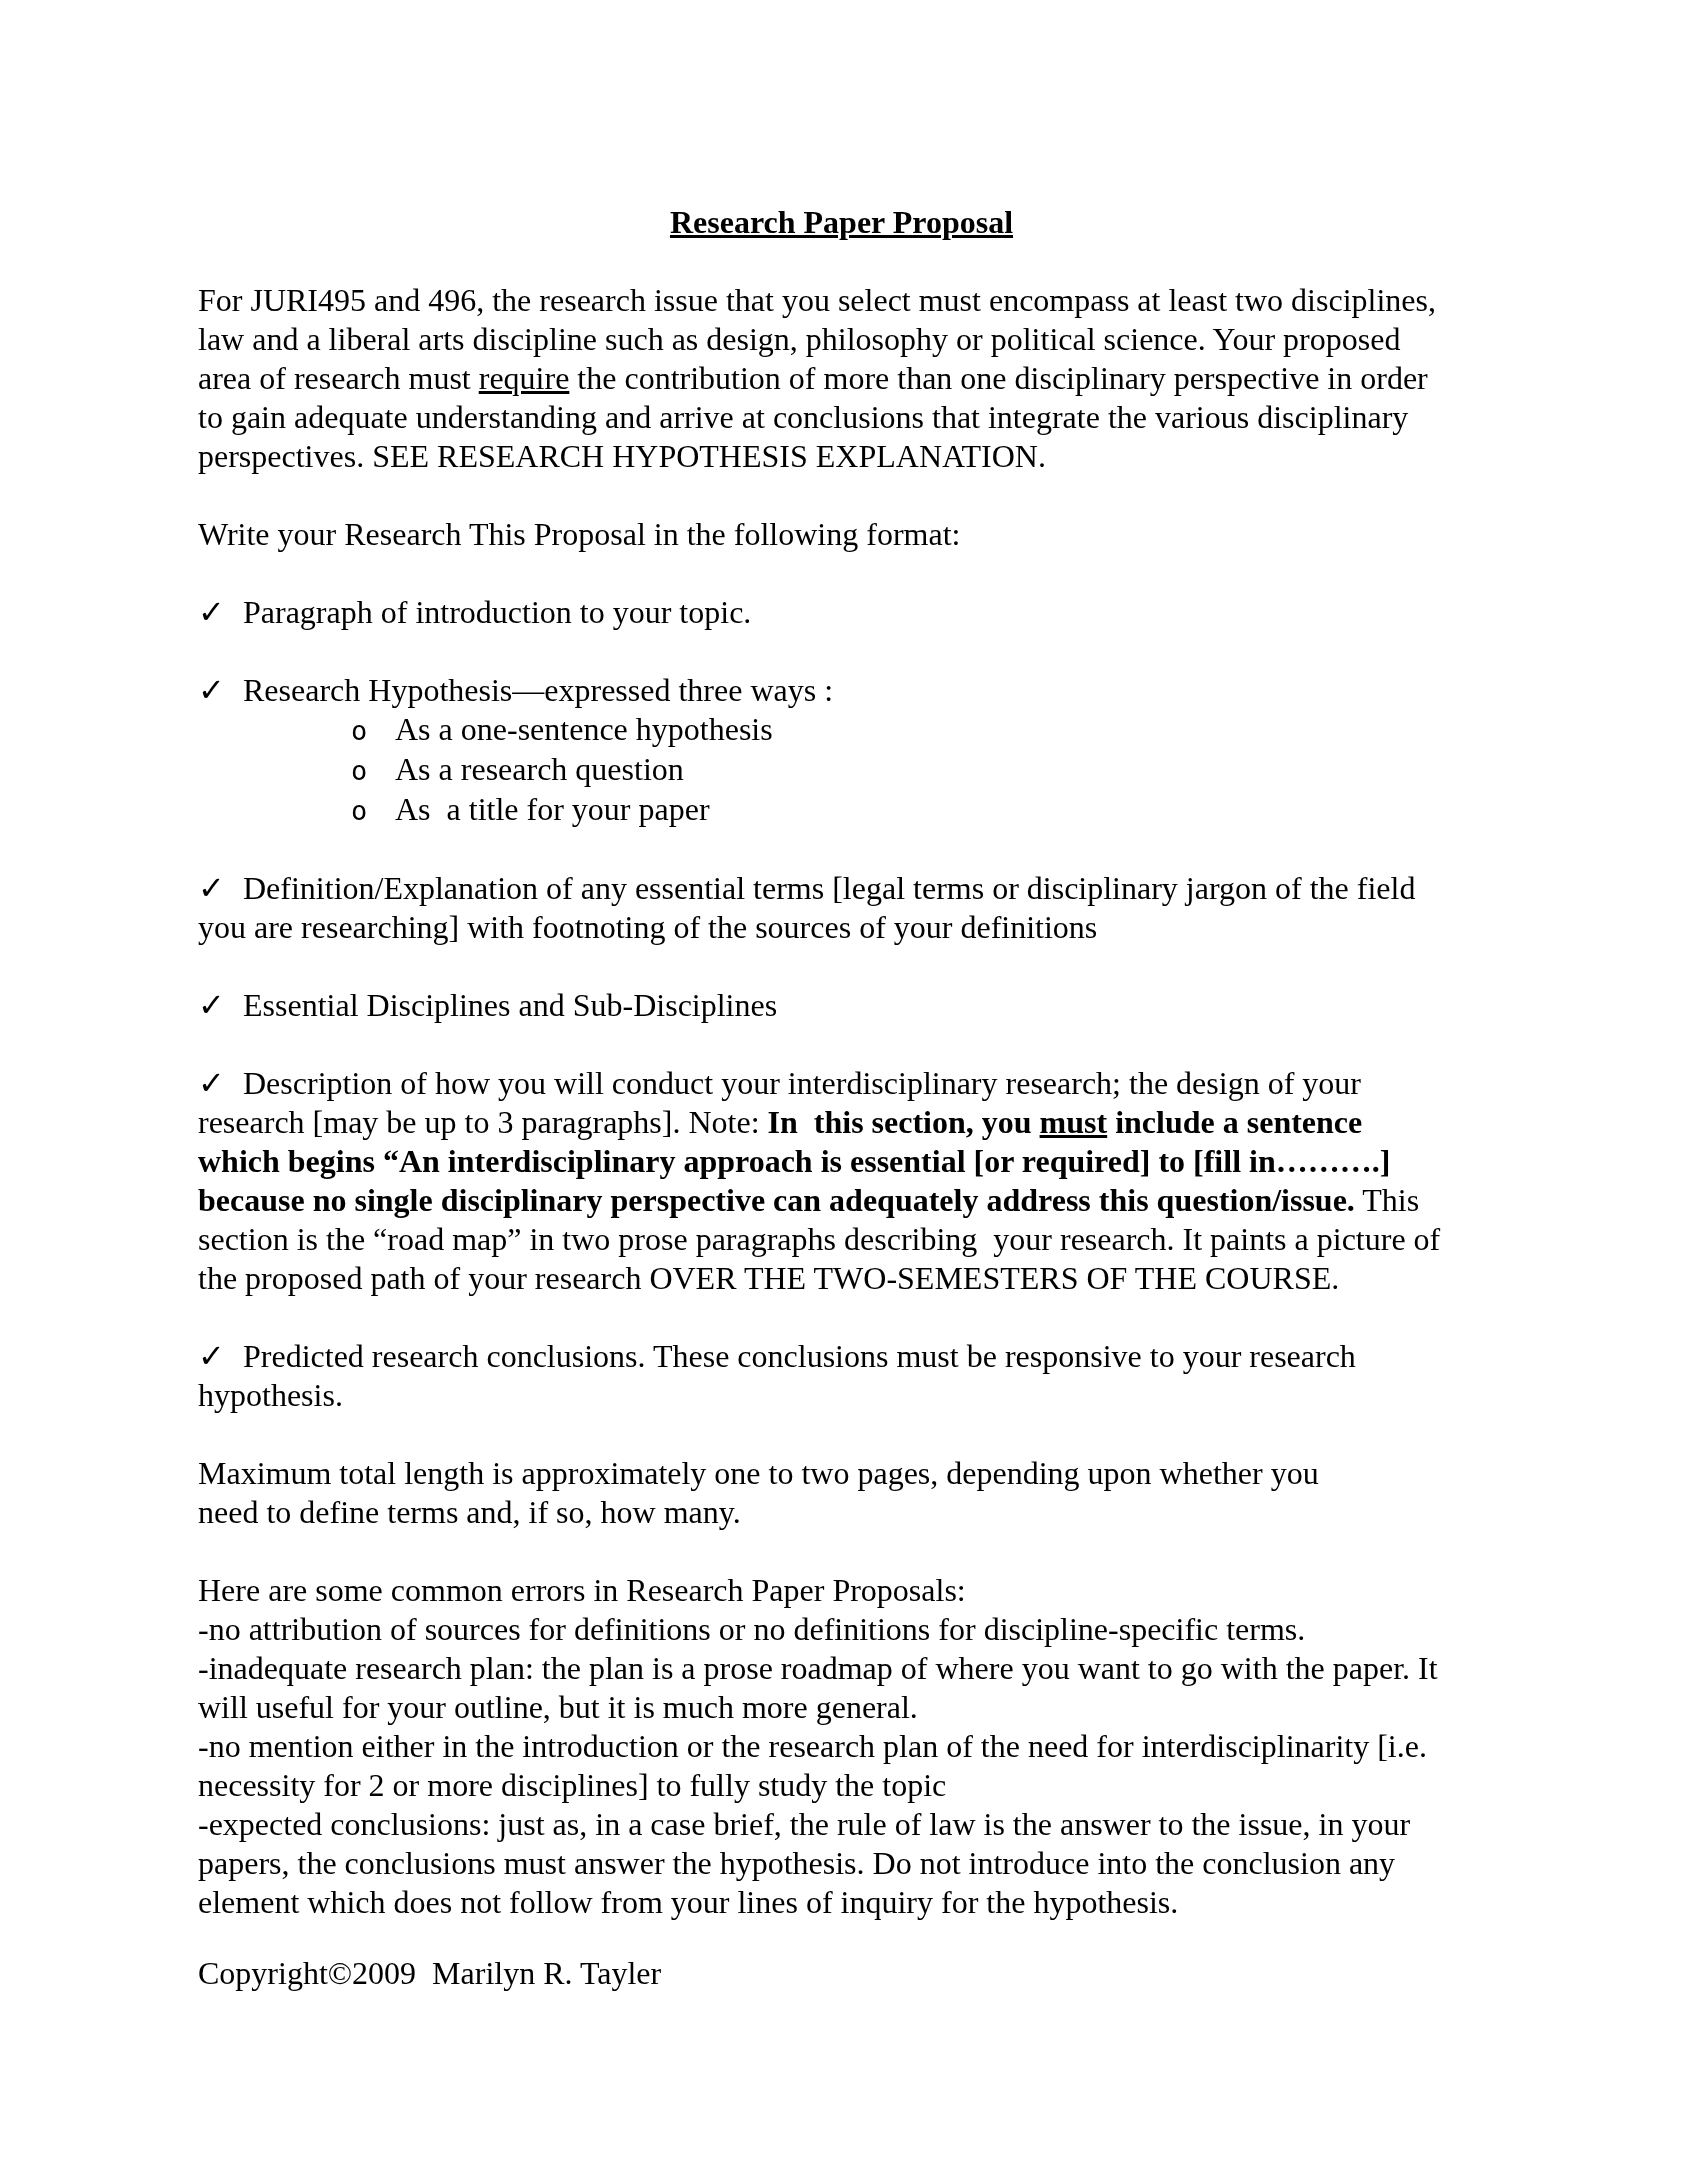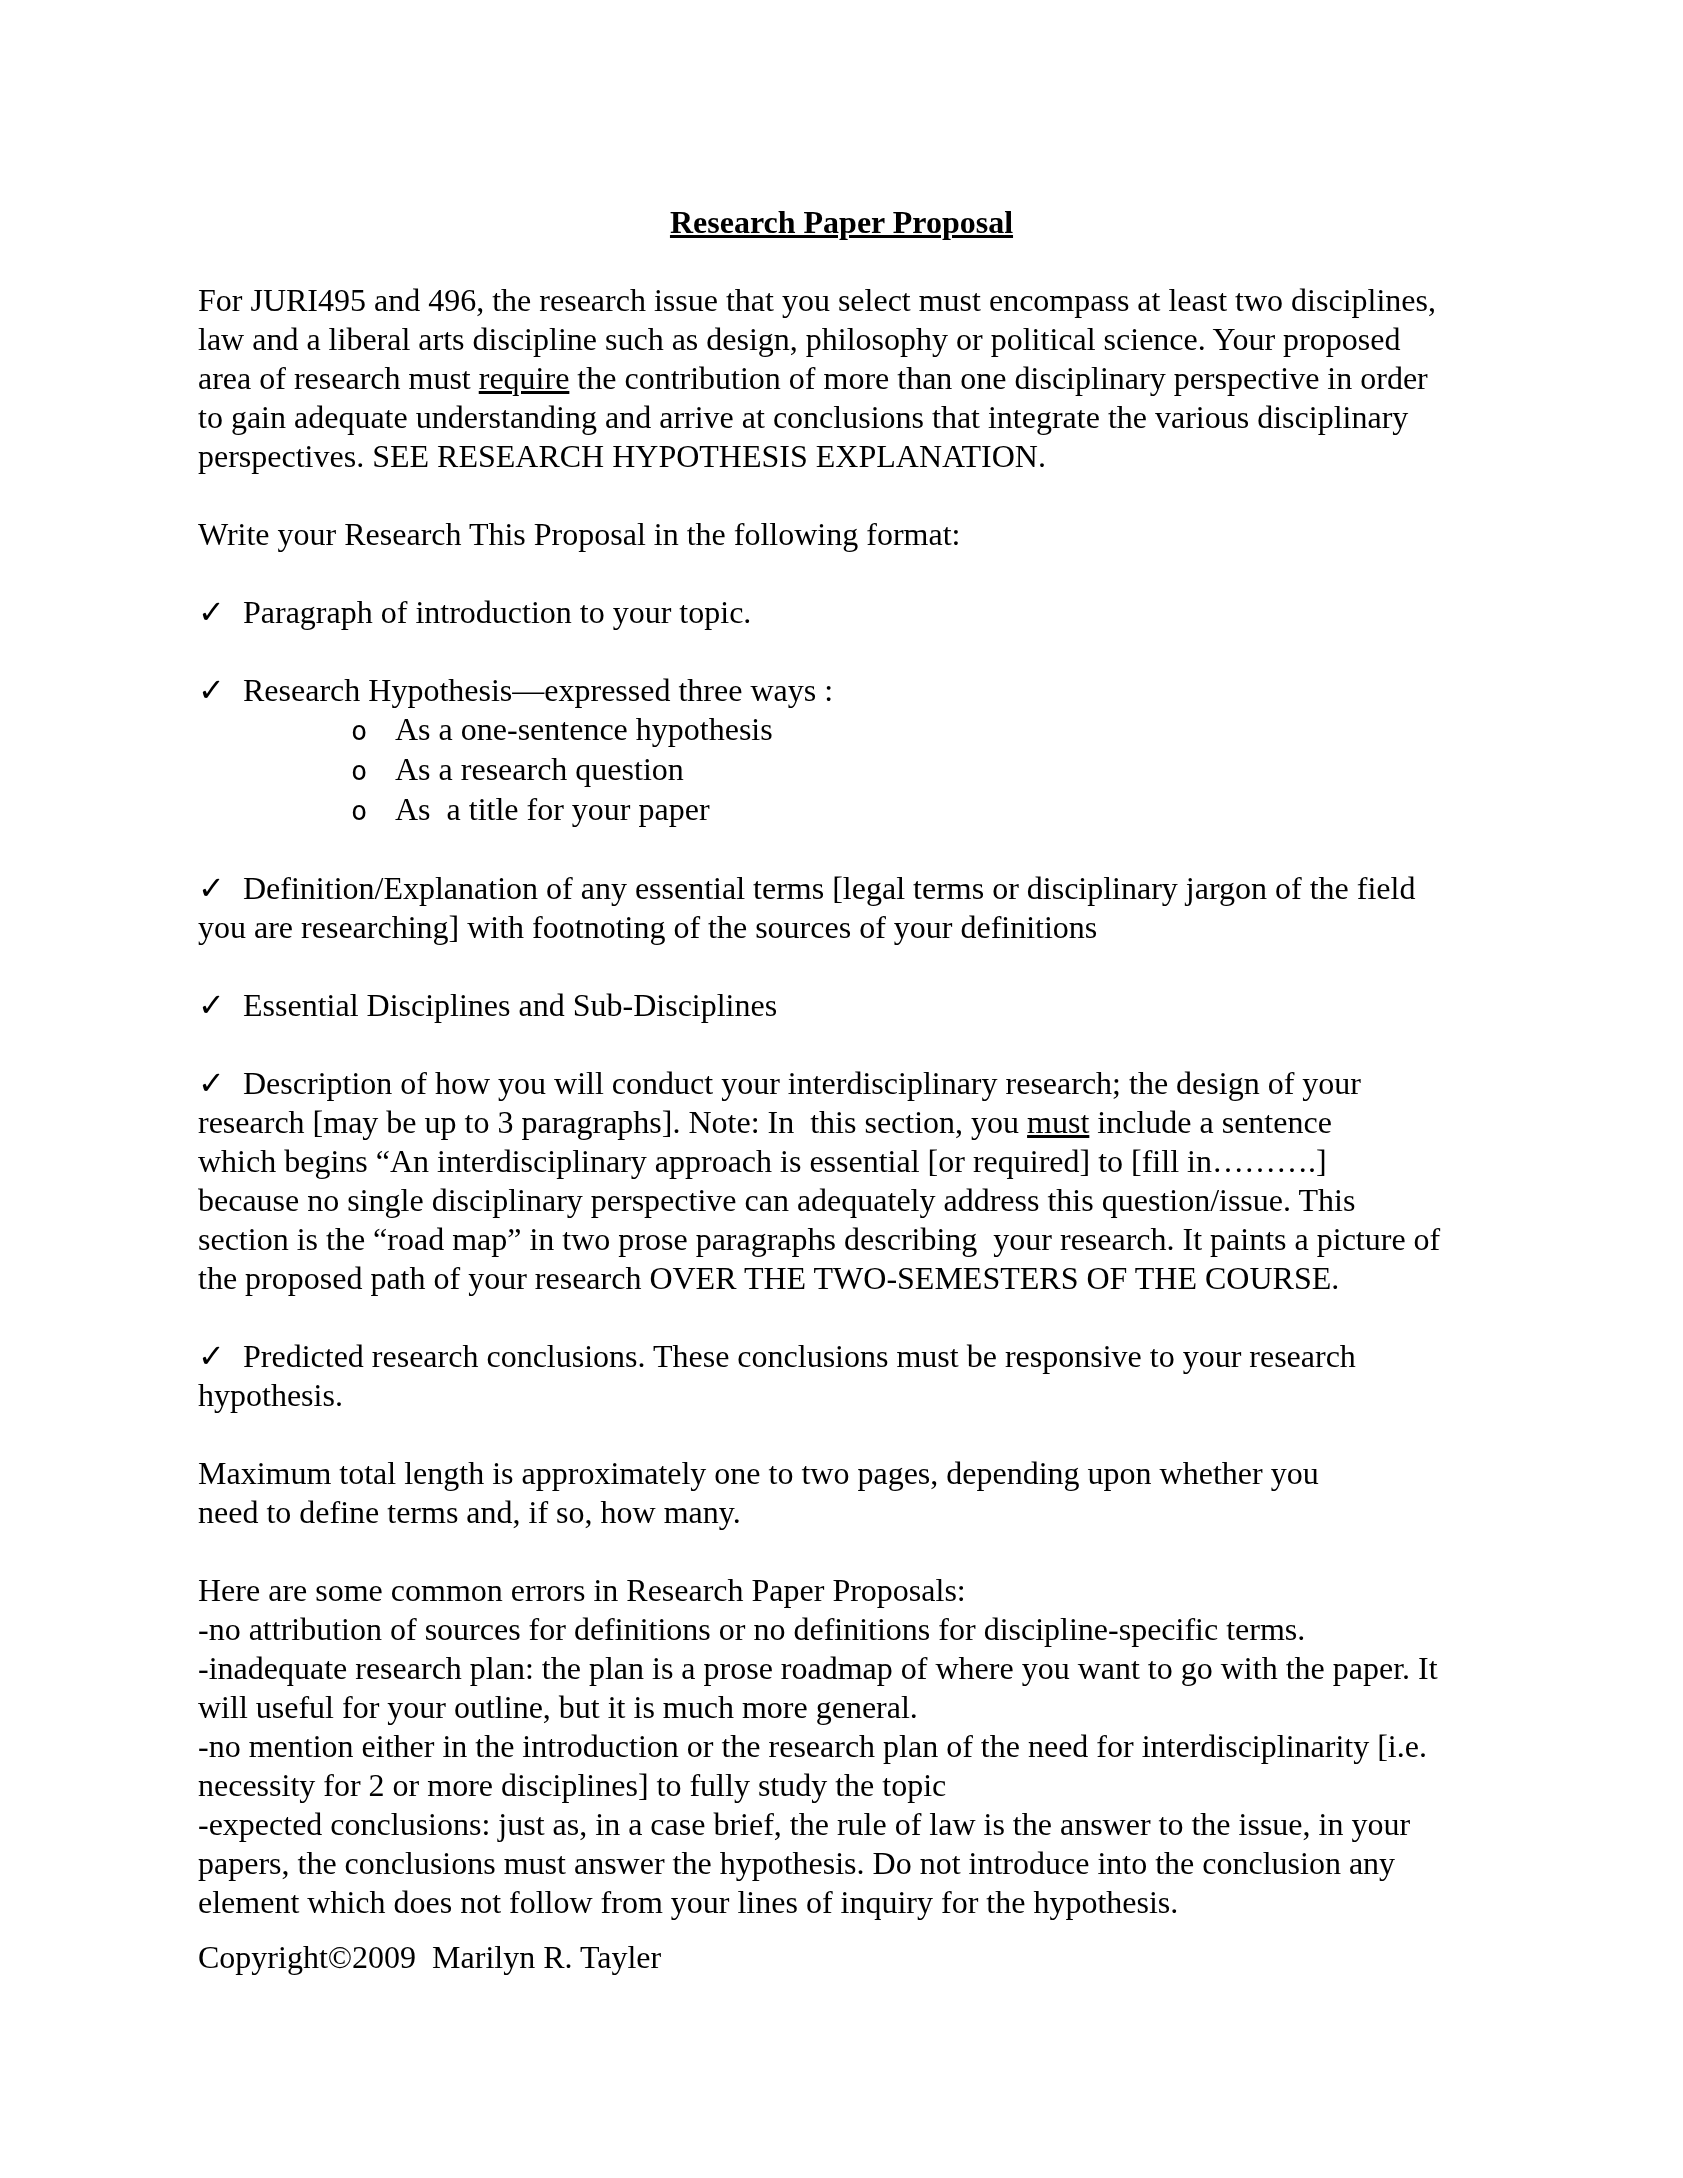--- a/index.html
+++ b/index.html
@@ -56,7 +56,7 @@
   .footer-line {
     margin-top: 16px;
   }
-  .rs-b { font-weight: 400; }
+  .rs-b { font-weight: 700; }
   .rs-u { text-decoration: underline; }
 </style>
 </head>

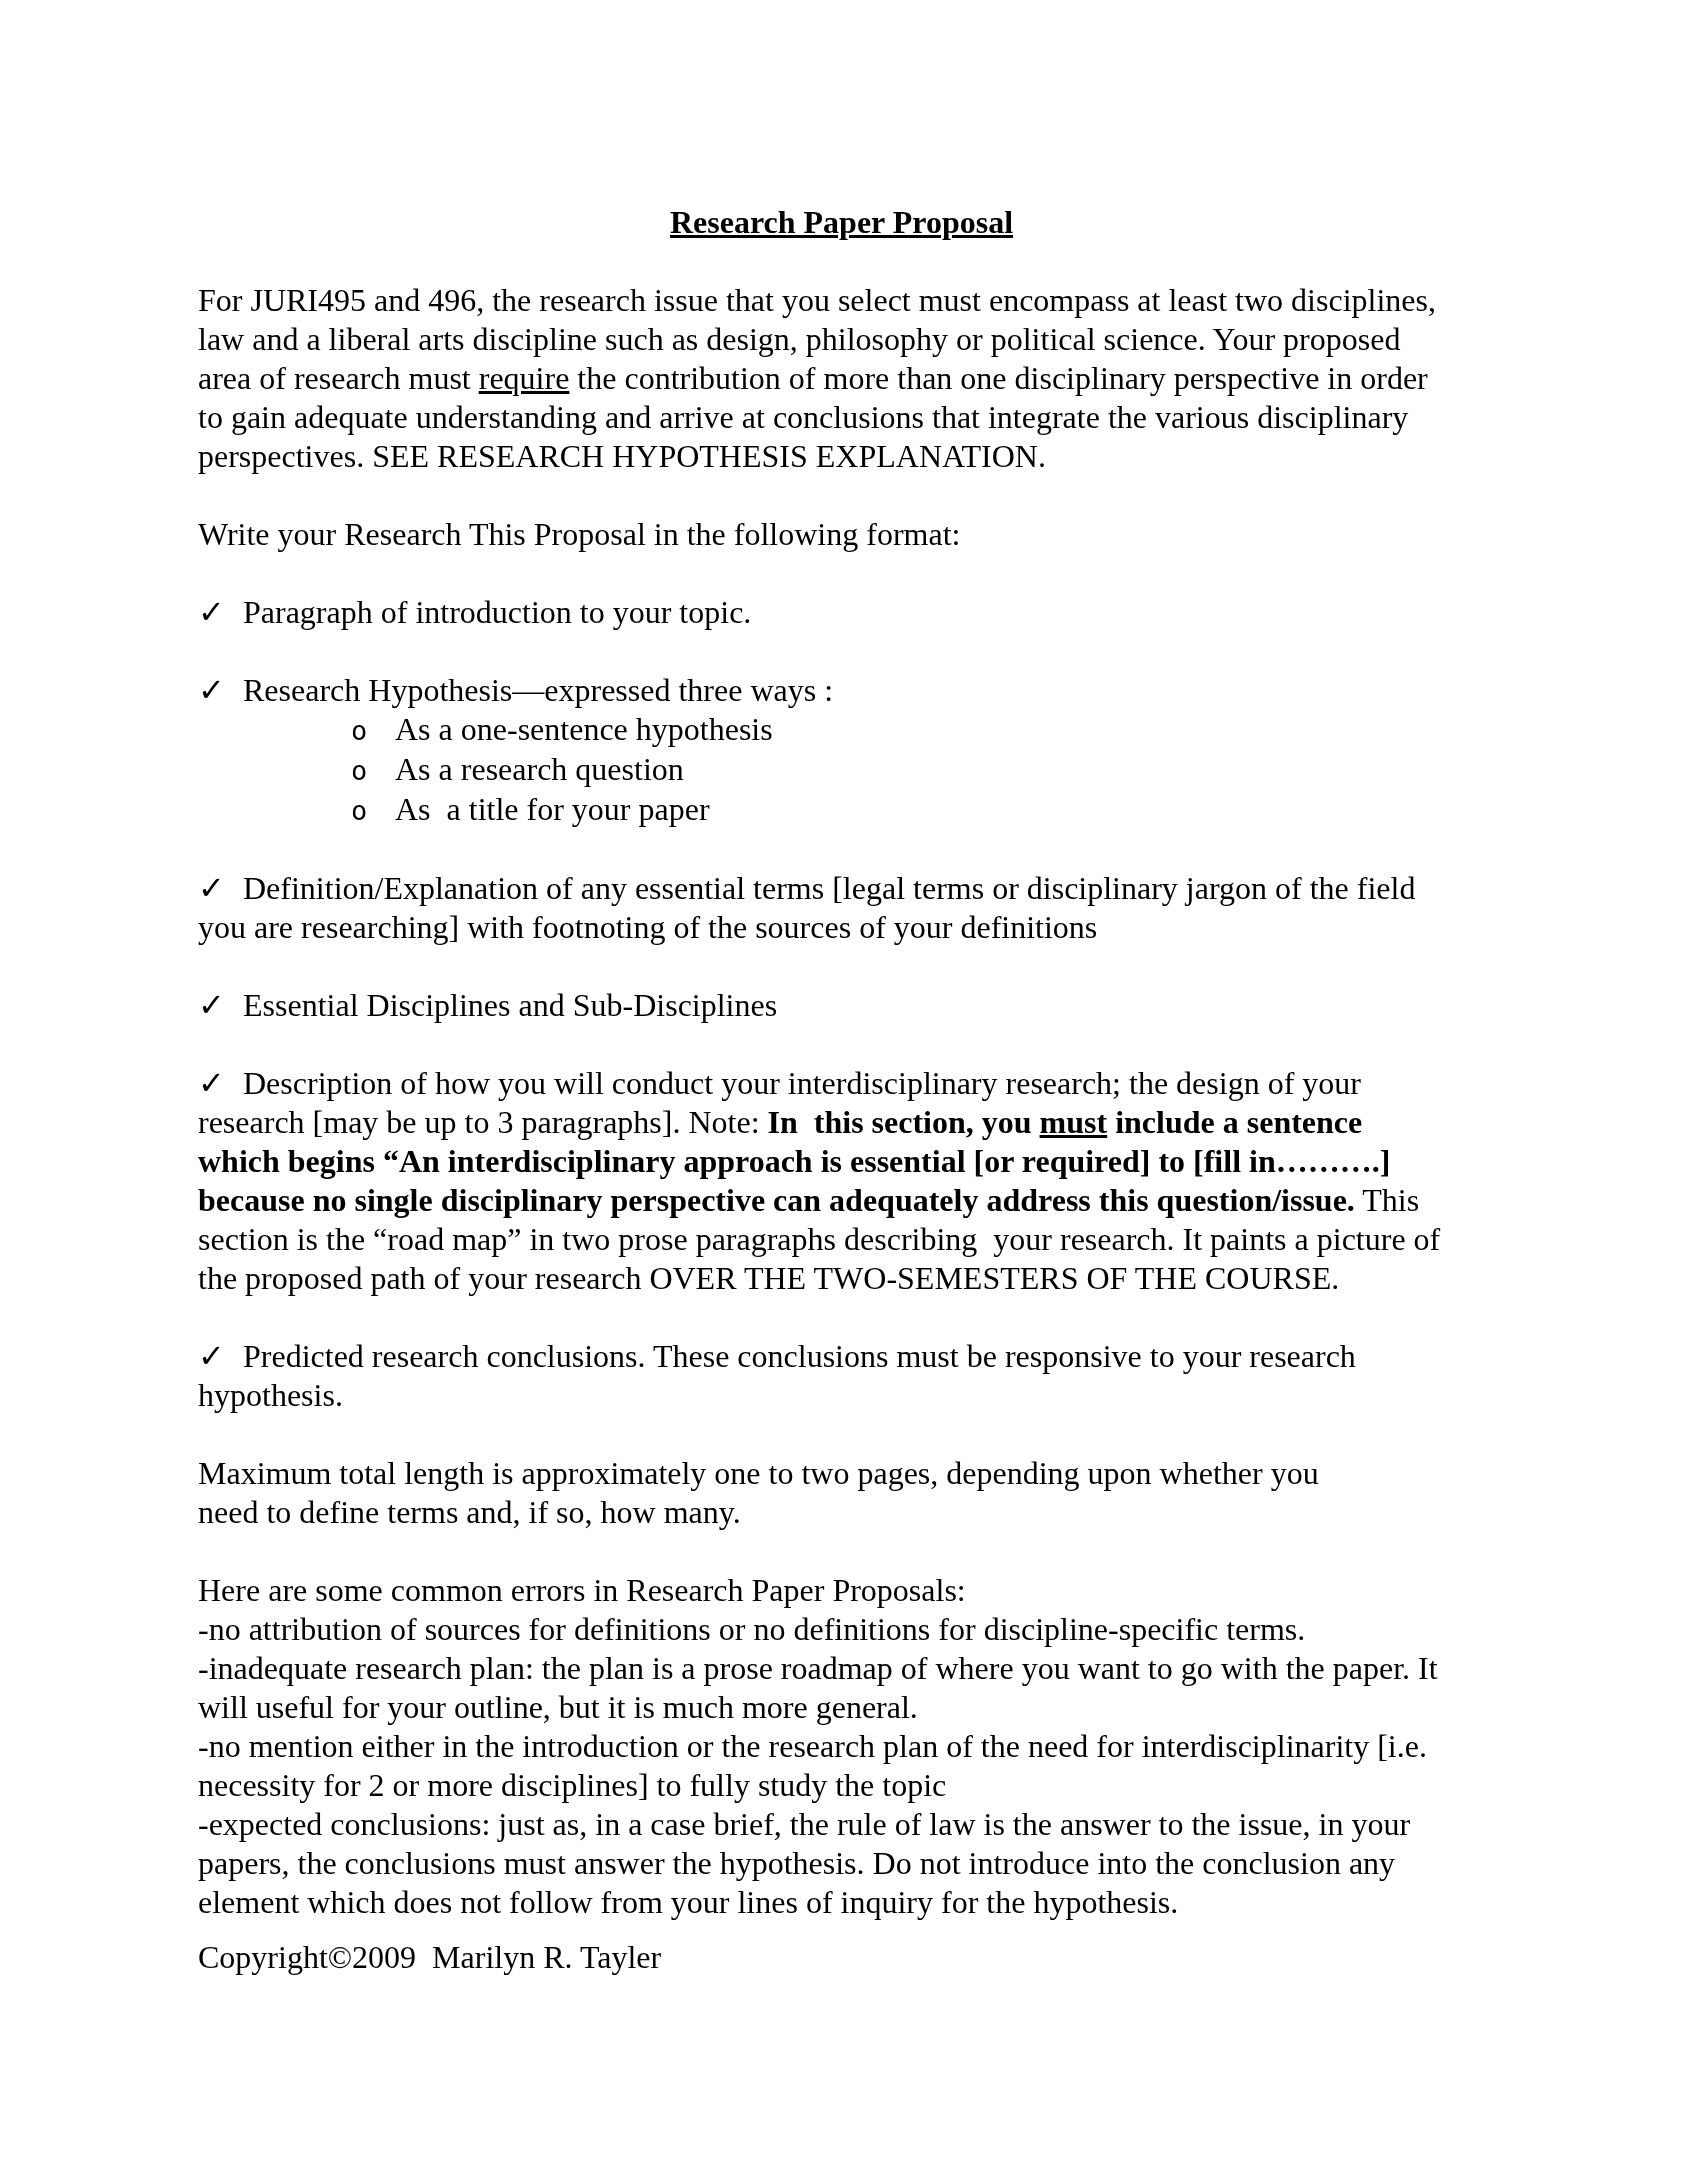--- a/index.html
+++ b/index.html
@@ -54,7 +54,7 @@
     font-weight: 400;
   }
   .footer-line {
-    margin-top: 16px;
+    margin-top: 32px;
   }
   .rs-b { font-weight: 700; }
   .rs-u { text-decoration: underline; }

